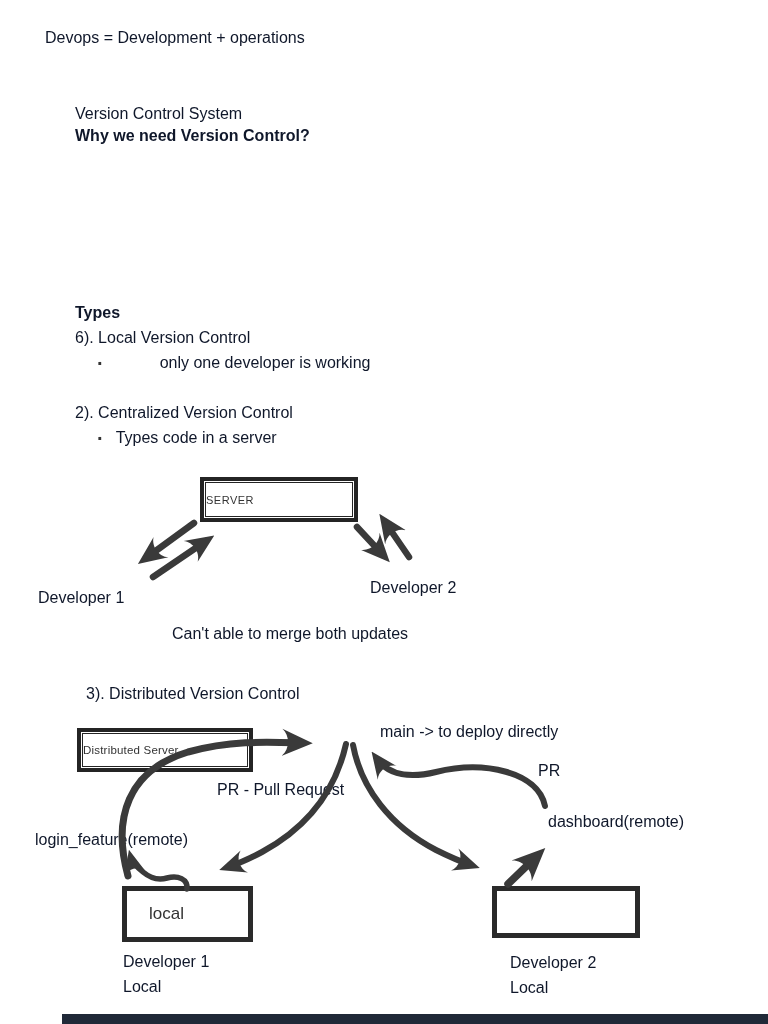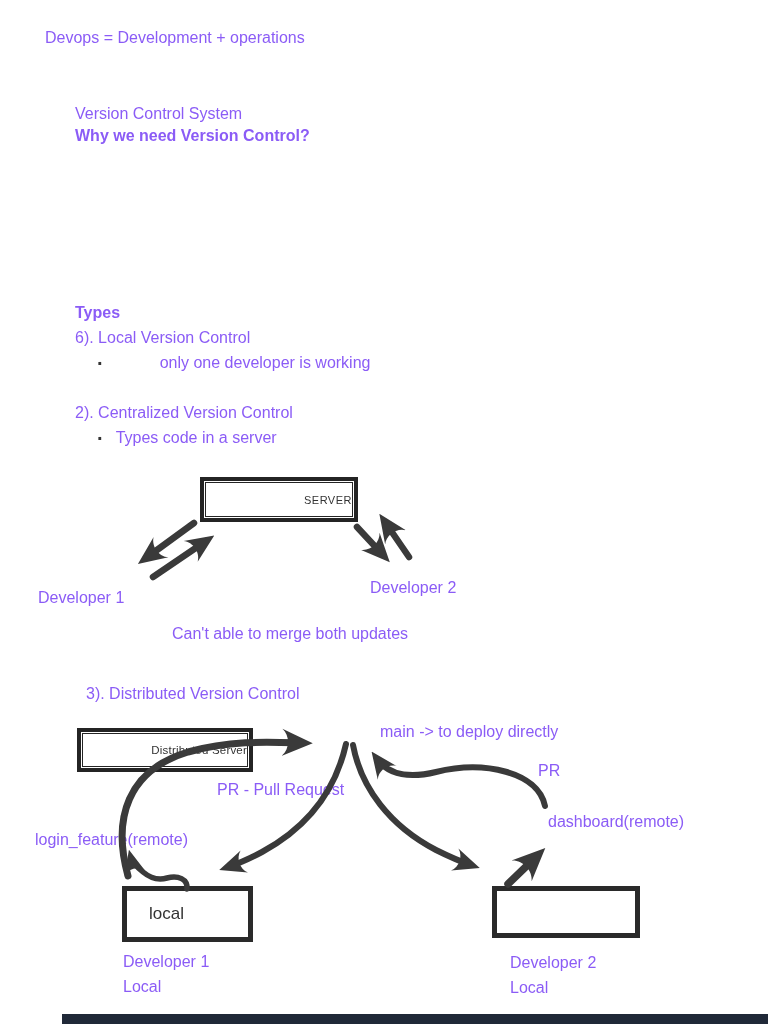--- a/index.html
+++ b/index.html
@@ -7,7 +7,7 @@
     position:relative;width:768px;height:1024px;background:#ffffff;overflow:hidden;
     font-family:"Liberation Sans", sans-serif;color:#333333;
   }
-  .txt{position:absolute;white-space:nowrap;font-size:16px;line-height:1.2;color:#8b5cf6;}
+  .txt{position:absolute;white-space:nowrap;font-size:16px;line-height:1.2;color:#0f172a;}
   .bold{font-weight:bold;}
   .small{font-size:11px;letter-spacing:0.5px;}
   .list{position:absolute;}

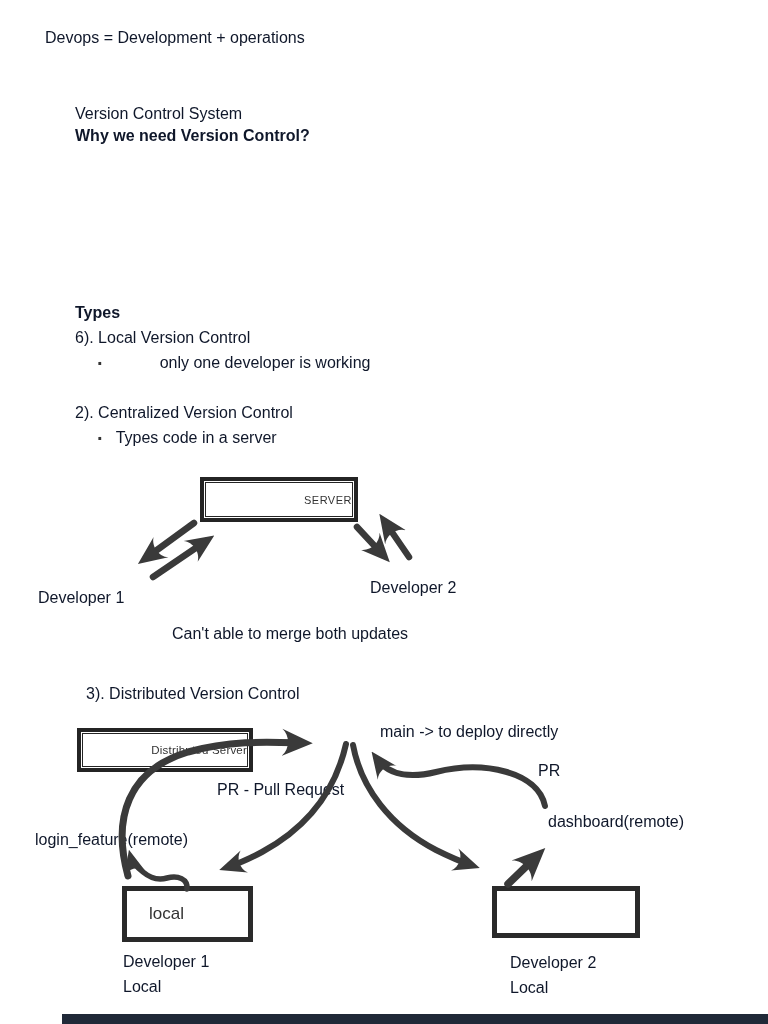--- a/index.html
+++ b/index.html
@@ -15,7 +15,7 @@
   .bullet-row{position:absolute;display:flex;align-items:center;}
   .bullet-glyph{font-size:20px;font-weight:bold;margin-right:12px;line-height:1;}
   .box-double{position:absolute;border:4px solid #242424;background:#ffffff;box-sizing:border-box;}
-  .box-double .inner{position:absolute;inset:1px;border:1.5px solid #242424;display:flex;align-items:center;justify-content:flex-end;}
+  .box-double .inner{position:absolute;inset:1px;border:1.5px solid #242424;display:flex;align-items:center;justify-content:flex-start;}
   .box-single{position:absolute;border:5px solid #2a2a2a;background:#ffffff;box-sizing:border-box;display:flex;align-items:center;}
   .local-label{font-size:17px;padding-left:22px;color:#333;}
   #arrow-layer{position:absolute;left:0;top:0;z-index:5;pointer-events:none;}

